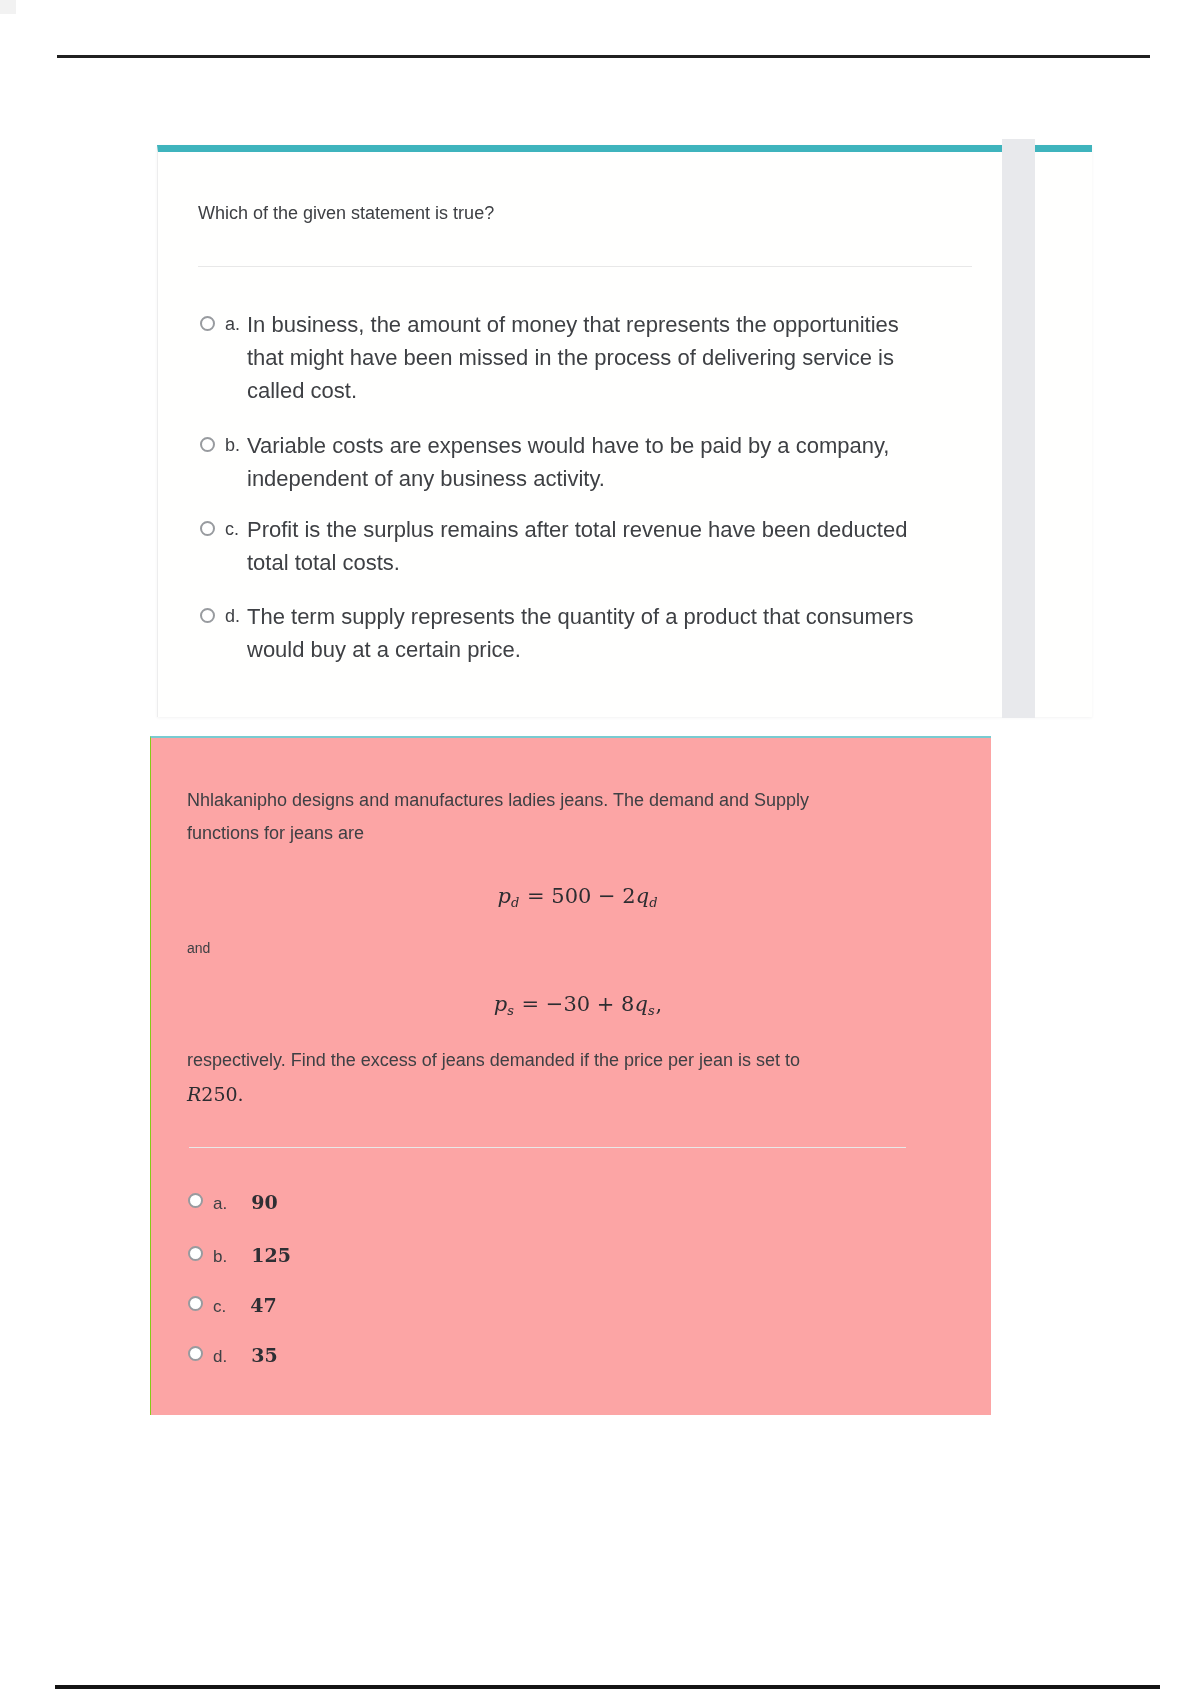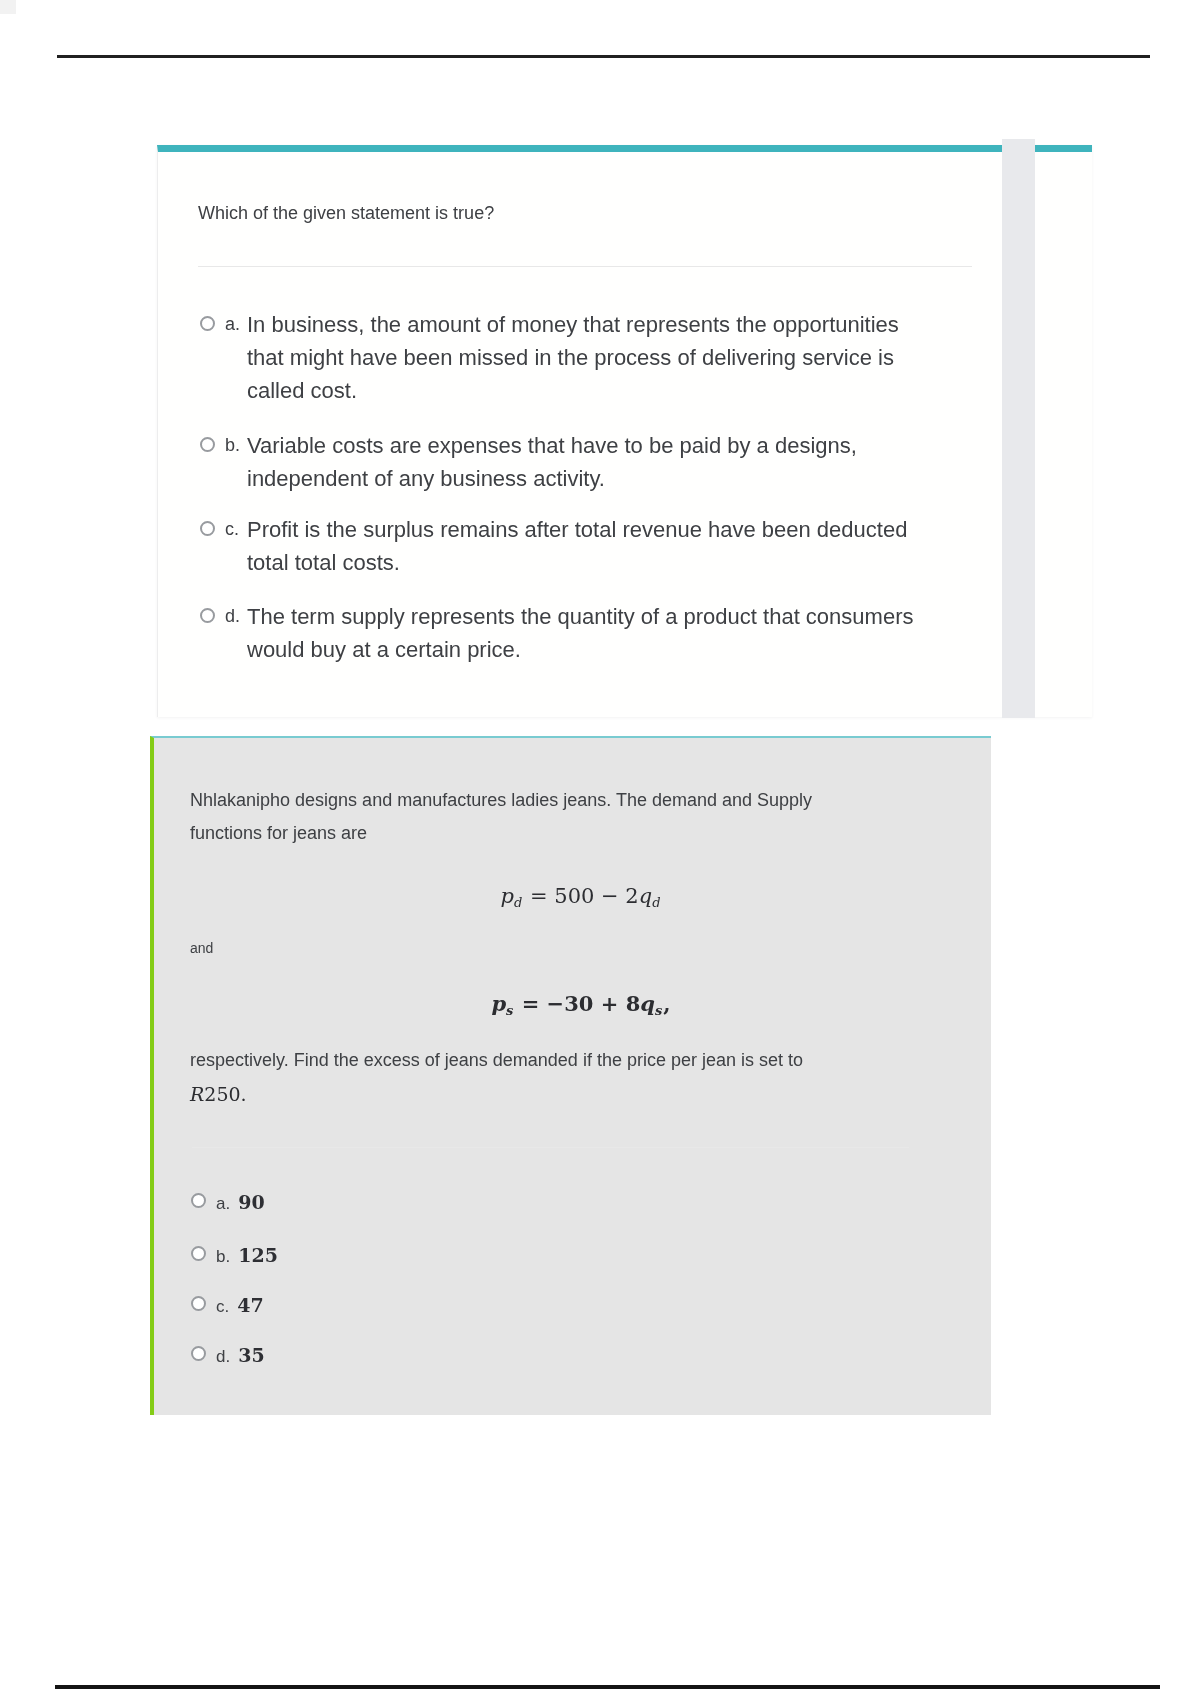--- a/index.html
+++ b/index.html
@@ -81,7 +81,7 @@
     <span class="radio"></span>
     <span class="opt-label">b.</span>
     <div class="opt-lines">
-      <div>Variable costs are expenses that have to be paid by a designs,</div>
+      <div>Variable costs are expenses would have to be paid by a company,</div>
       <div>independent of any business activity.</div>
     </div>
   </div>

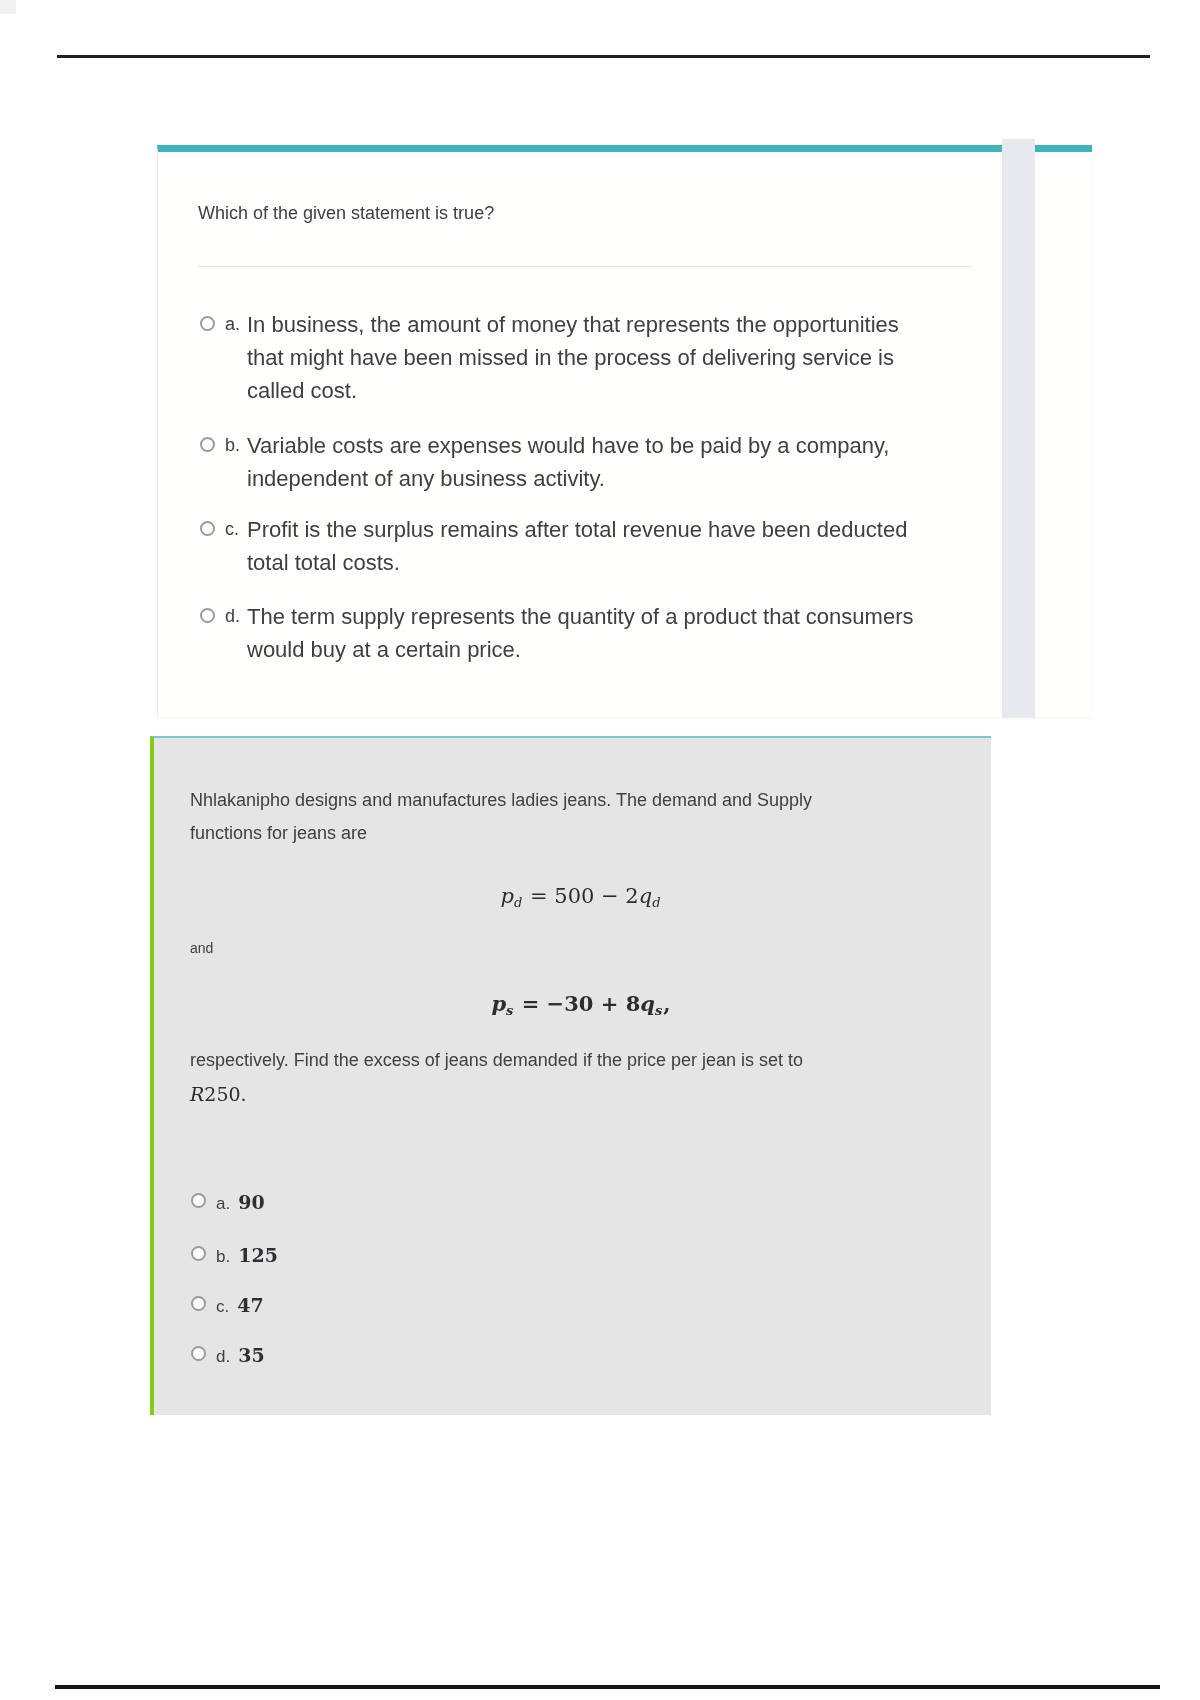--- a/index.html
+++ b/index.html
@@ -34,7 +34,7 @@
   
   .card2{
     position:absolute;left:150px;top:736px;width:841px;height:679px;
-    background:#e5e5e5;border-top:2px solid #79cbd1;border-left:4px solid #84cc16;
+    background:#fca5a5;border-top:2px solid #79cbd1;border-left:1px solid #84cc16;
     box-sizing:border-box;
   }
   .q2-intro{position:absolute;left:36px;top:46px;width:780px;}

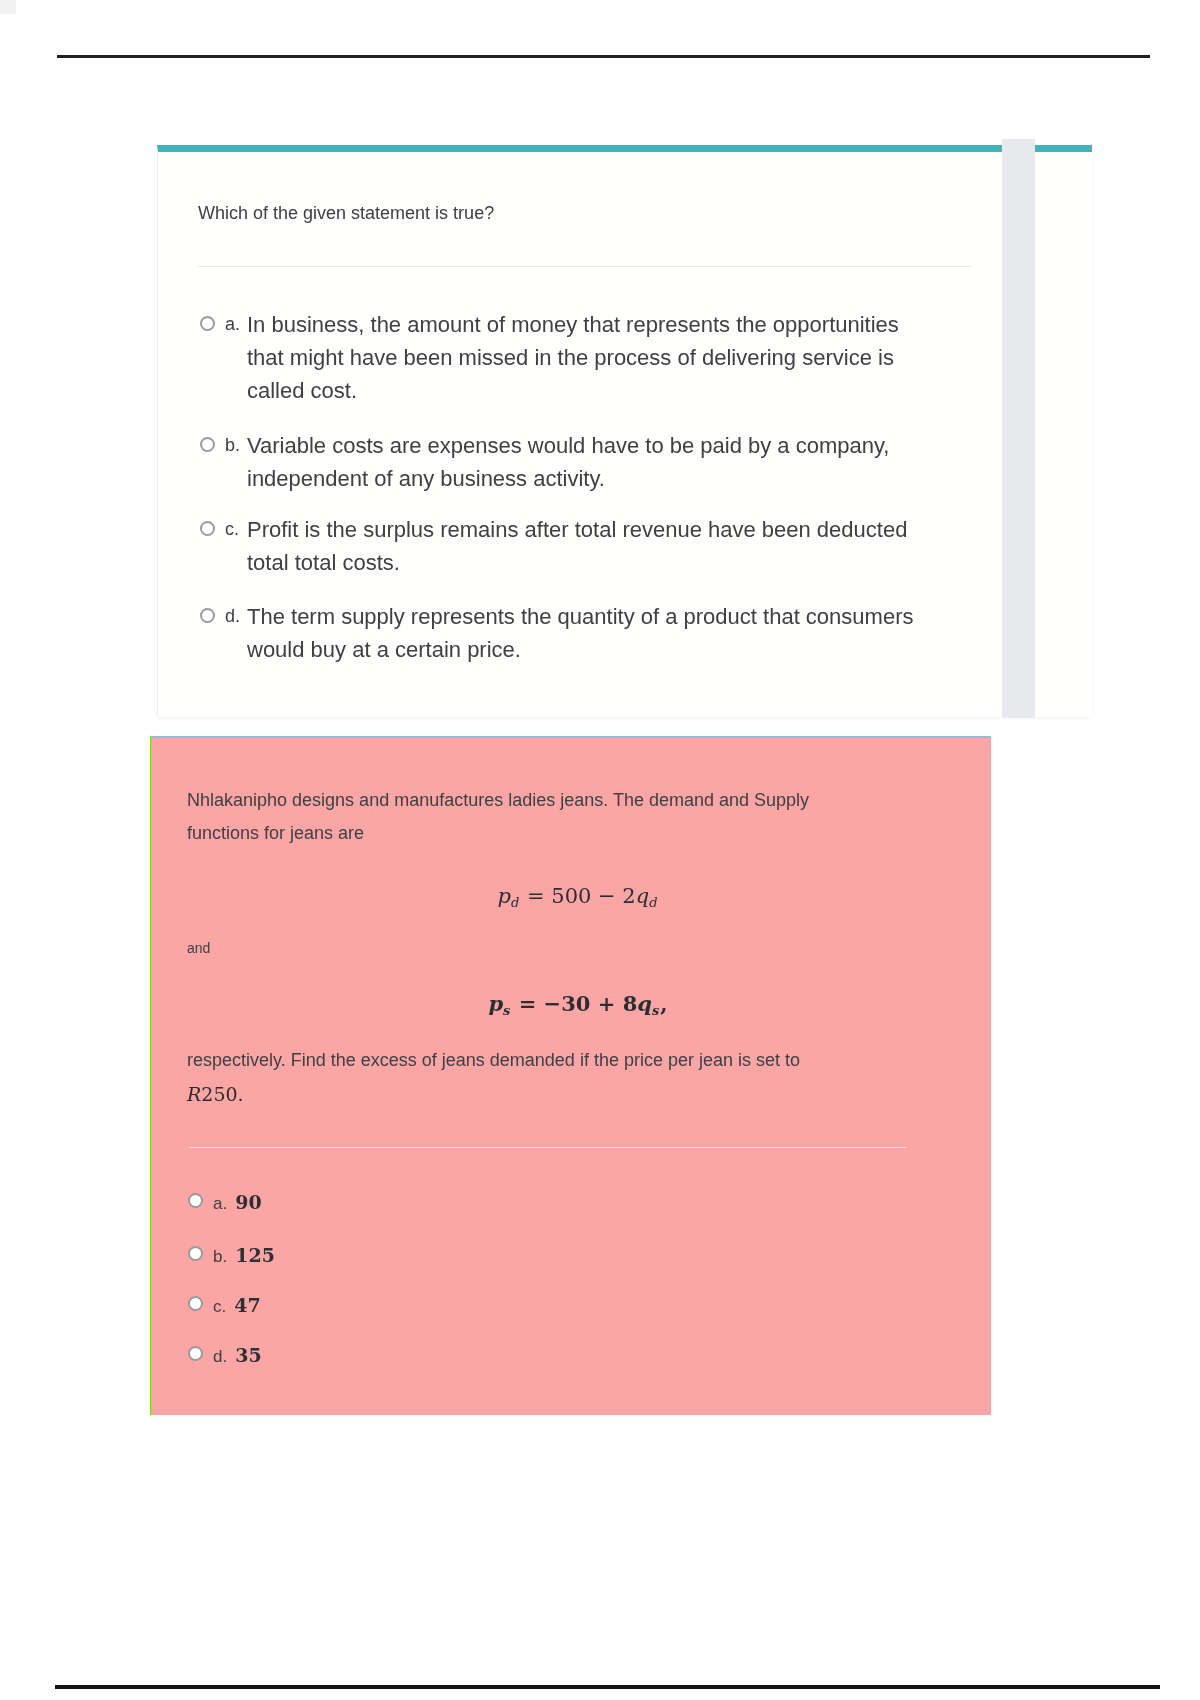--- a/index.html
+++ b/index.html
@@ -43,7 +43,7 @@
     position:absolute;left:36px;width:782px;text-align:center;
     font-family:"DejaVu Serif",serif;font-size:21px;color:#2c2d31;line-height:36px;
   }
-  .f1{top:140px;} .f2{top:248px;font-weight:bold;}
+  .f1{top:140px;} .f2{top:248px;}
   .fvar{font-style:italic;}
   .fsub{font-style:italic;font-size:13px;vertical-align:-4px;margin-right:1px;}
   .connector{position:absolute;left:36px;top:194px;font-size:14px;line-height:33px;color:#3e4044;}

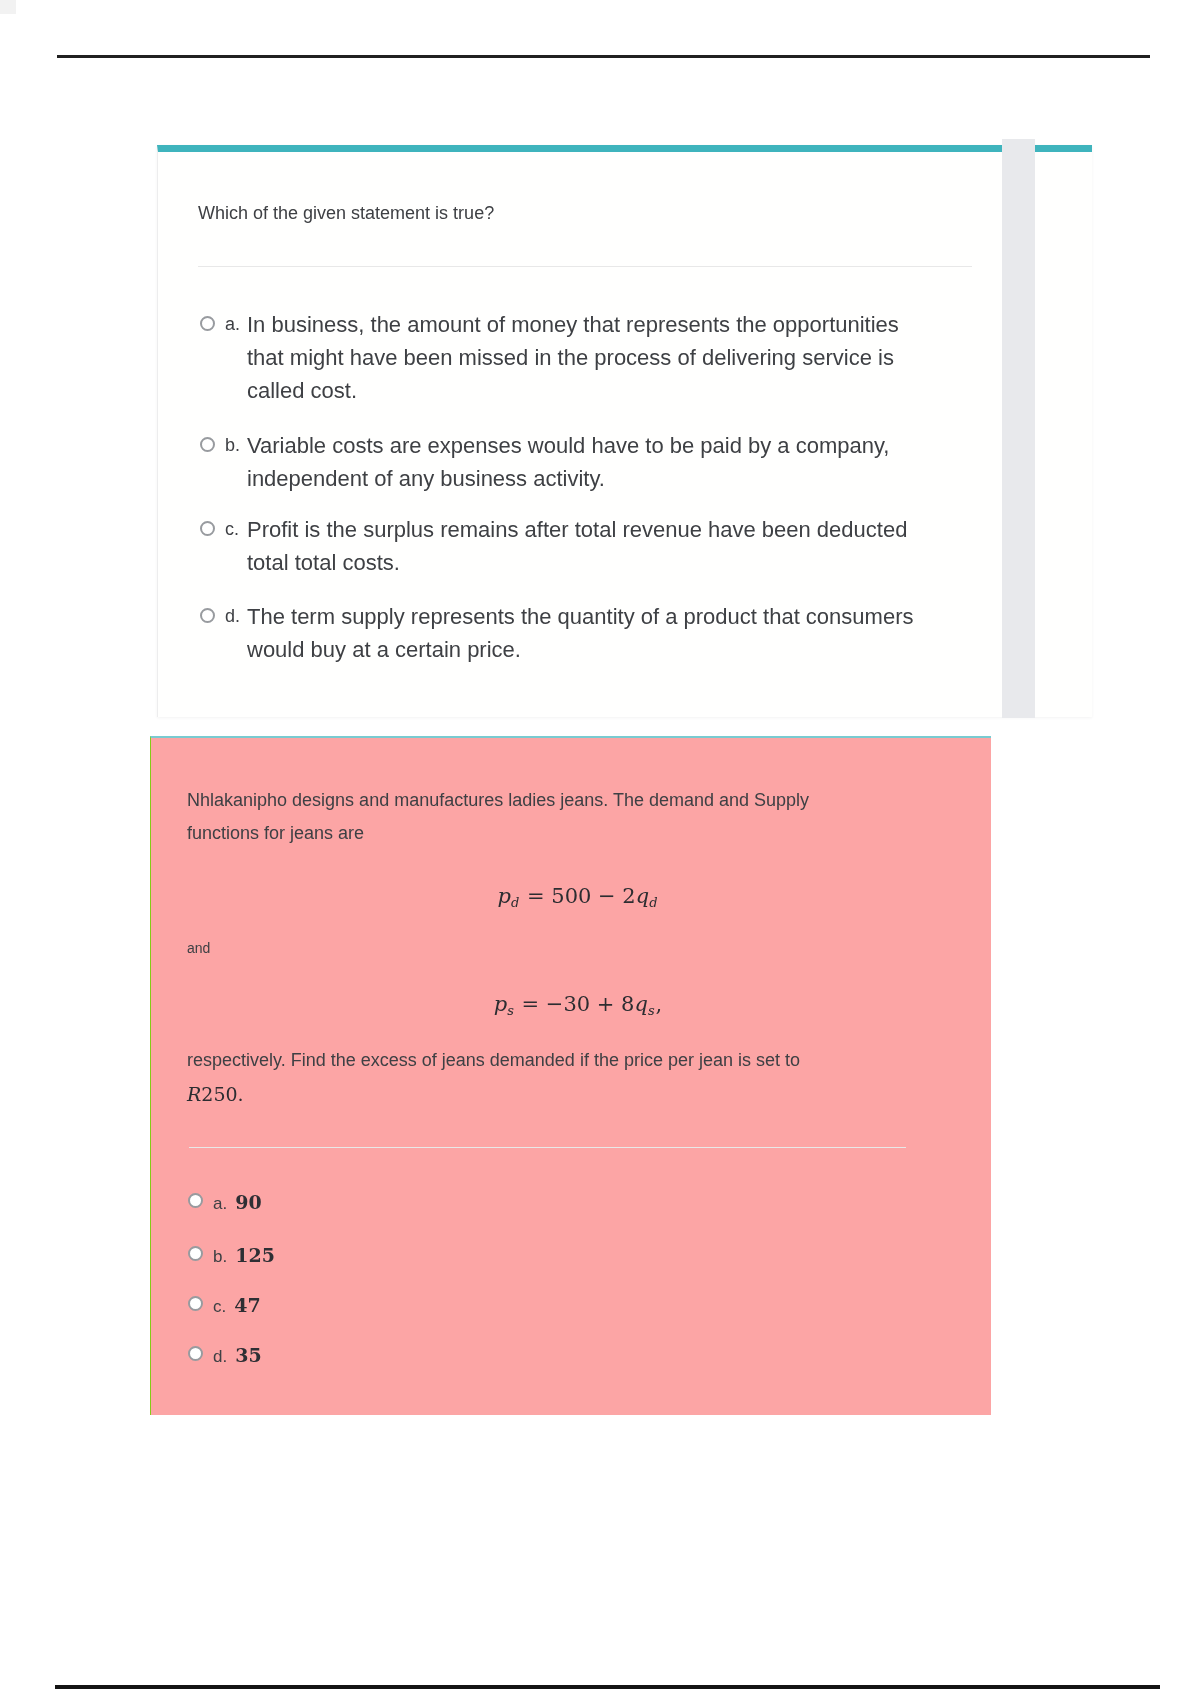--- a/index.html
+++ b/index.html
@@ -55,7 +55,7 @@
   .opt2-row .radio{left:37px;top:5px;}
   .opt2-text{position:absolute;left:62px;top:0;line-height:28px;}
   .opt2-label{font-size:17px;color:#3e4044;}
-  .opt2-value{font-family:"DejaVu Serif",serif;font-weight:bold;font-size:19px;color:#2e2f34;margin-left:8px;}
+  .opt2-value{font-family:"DejaVu Serif",serif;font-weight:bold;font-size:19px;color:#2e2f34;margin-left:24px;}
 </style>
 </head>
 <body>

